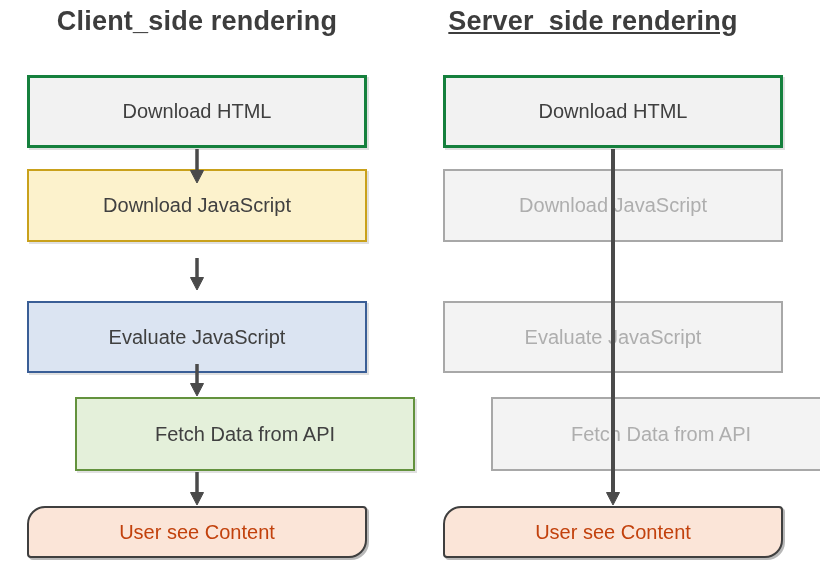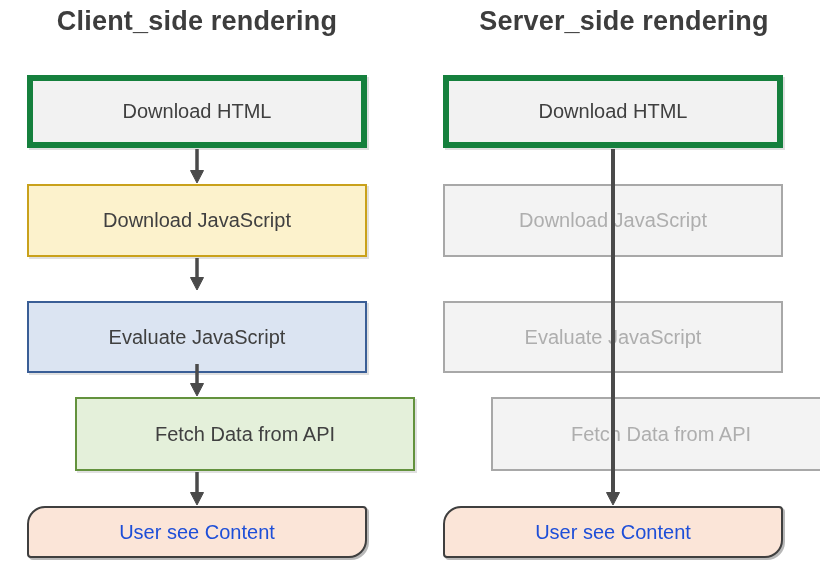--- a/index.html
+++ b/index.html
@@ -26,7 +26,7 @@
     white-space: nowrap;
   }
   #title-left  { left: 27px; }
-  #title-right { left: 454px; }
+  #title-right { left: 423px; text-decoration: underline; }
 
   .box {
     position: absolute;

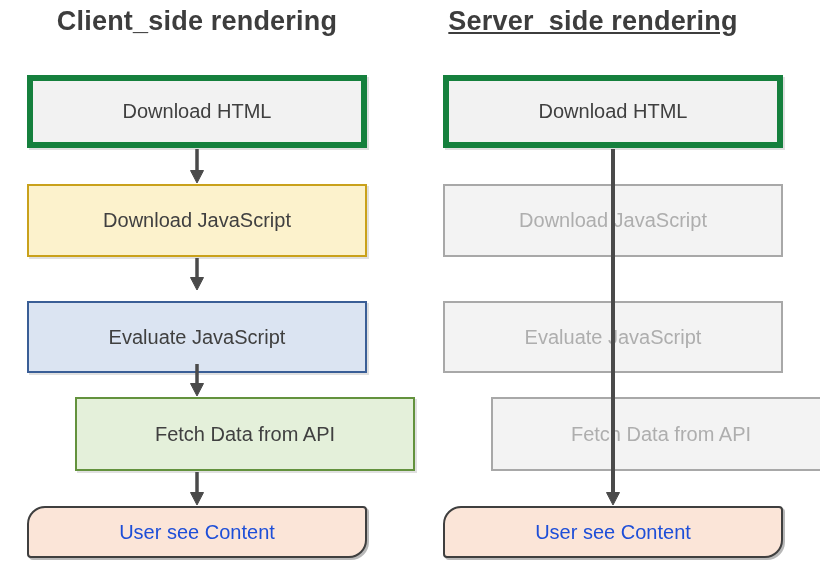--- a/index.html
+++ b/index.html
@@ -51,7 +51,7 @@
 
   .gray-active {
     background: #f2f2f2;
-    border: 6px solid #15803d;
+    border: 3px solid #15803d;
     box-shadow: 2px 2px 0 rgba(0,0,0,0.12);
   }
   .yellow {

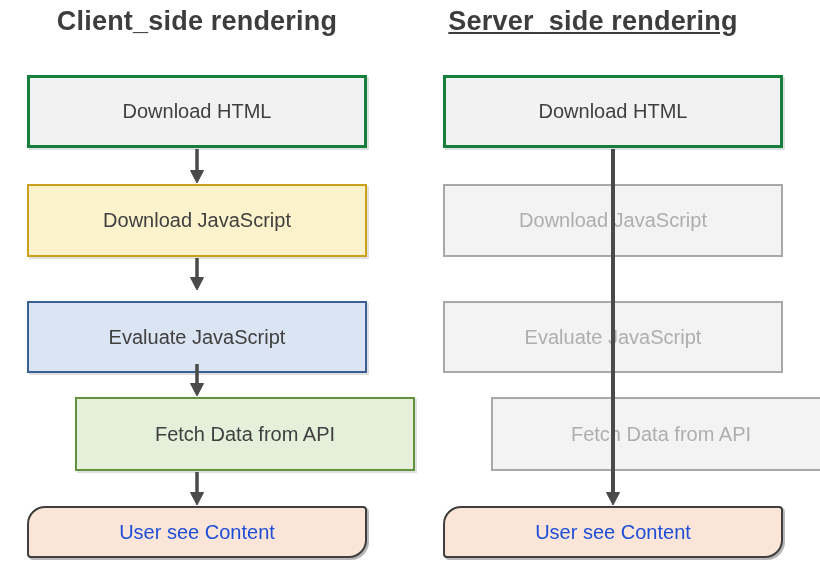--- a/index.html
+++ b/index.html
@@ -44,7 +44,7 @@
   .col-right .box { left: 443px; }
 
   .row-1 { top: 75px;  height: 73px; }
-  .row-2 { top: 184px; height: 73px; }
+  .row-2 { top: 169px; height: 73px; }
   .row-3 { top: 301px; height: 72px; }
   .row-4 { top: 397px; height: 74px; margin-left: 48px; }
   .row-5 { top: 506px; height: 52px; }

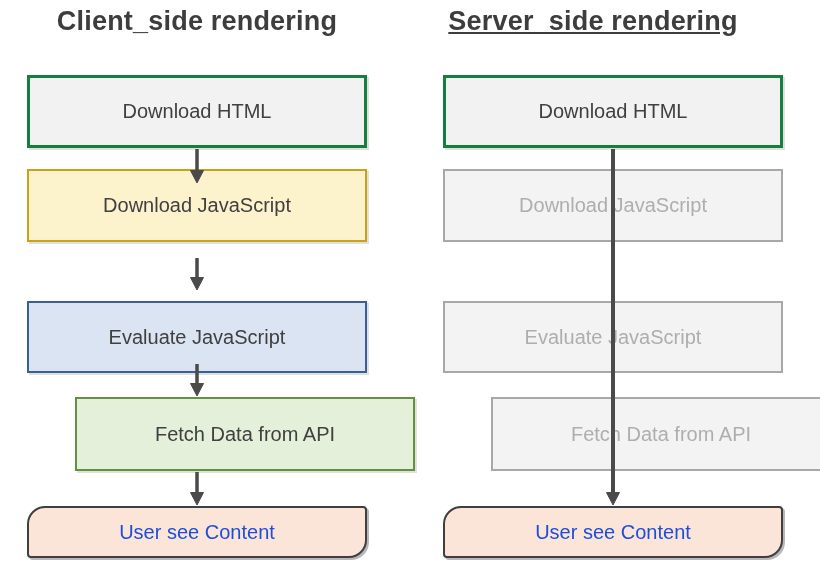--- a/index.html
+++ b/index.html
@@ -79,7 +79,7 @@
     border: 2px solid #3f3f3f;
     border-radius: 18px 4px 18px 4px;
     box-shadow: 2px 2px 0 rgba(0,0,0,0.28);
-    color: #1d4ed8;
+    color: #c2410c;
   }
 
   #connector-overlay {

